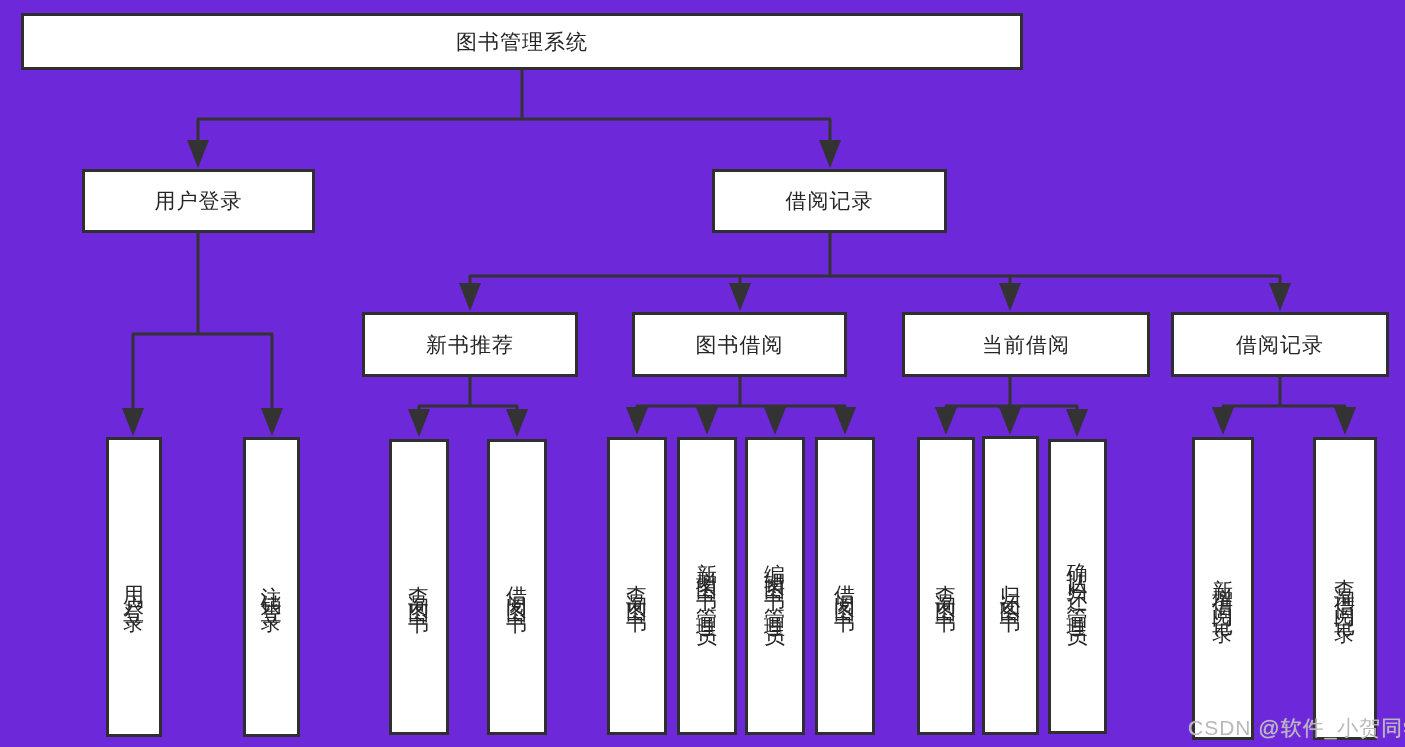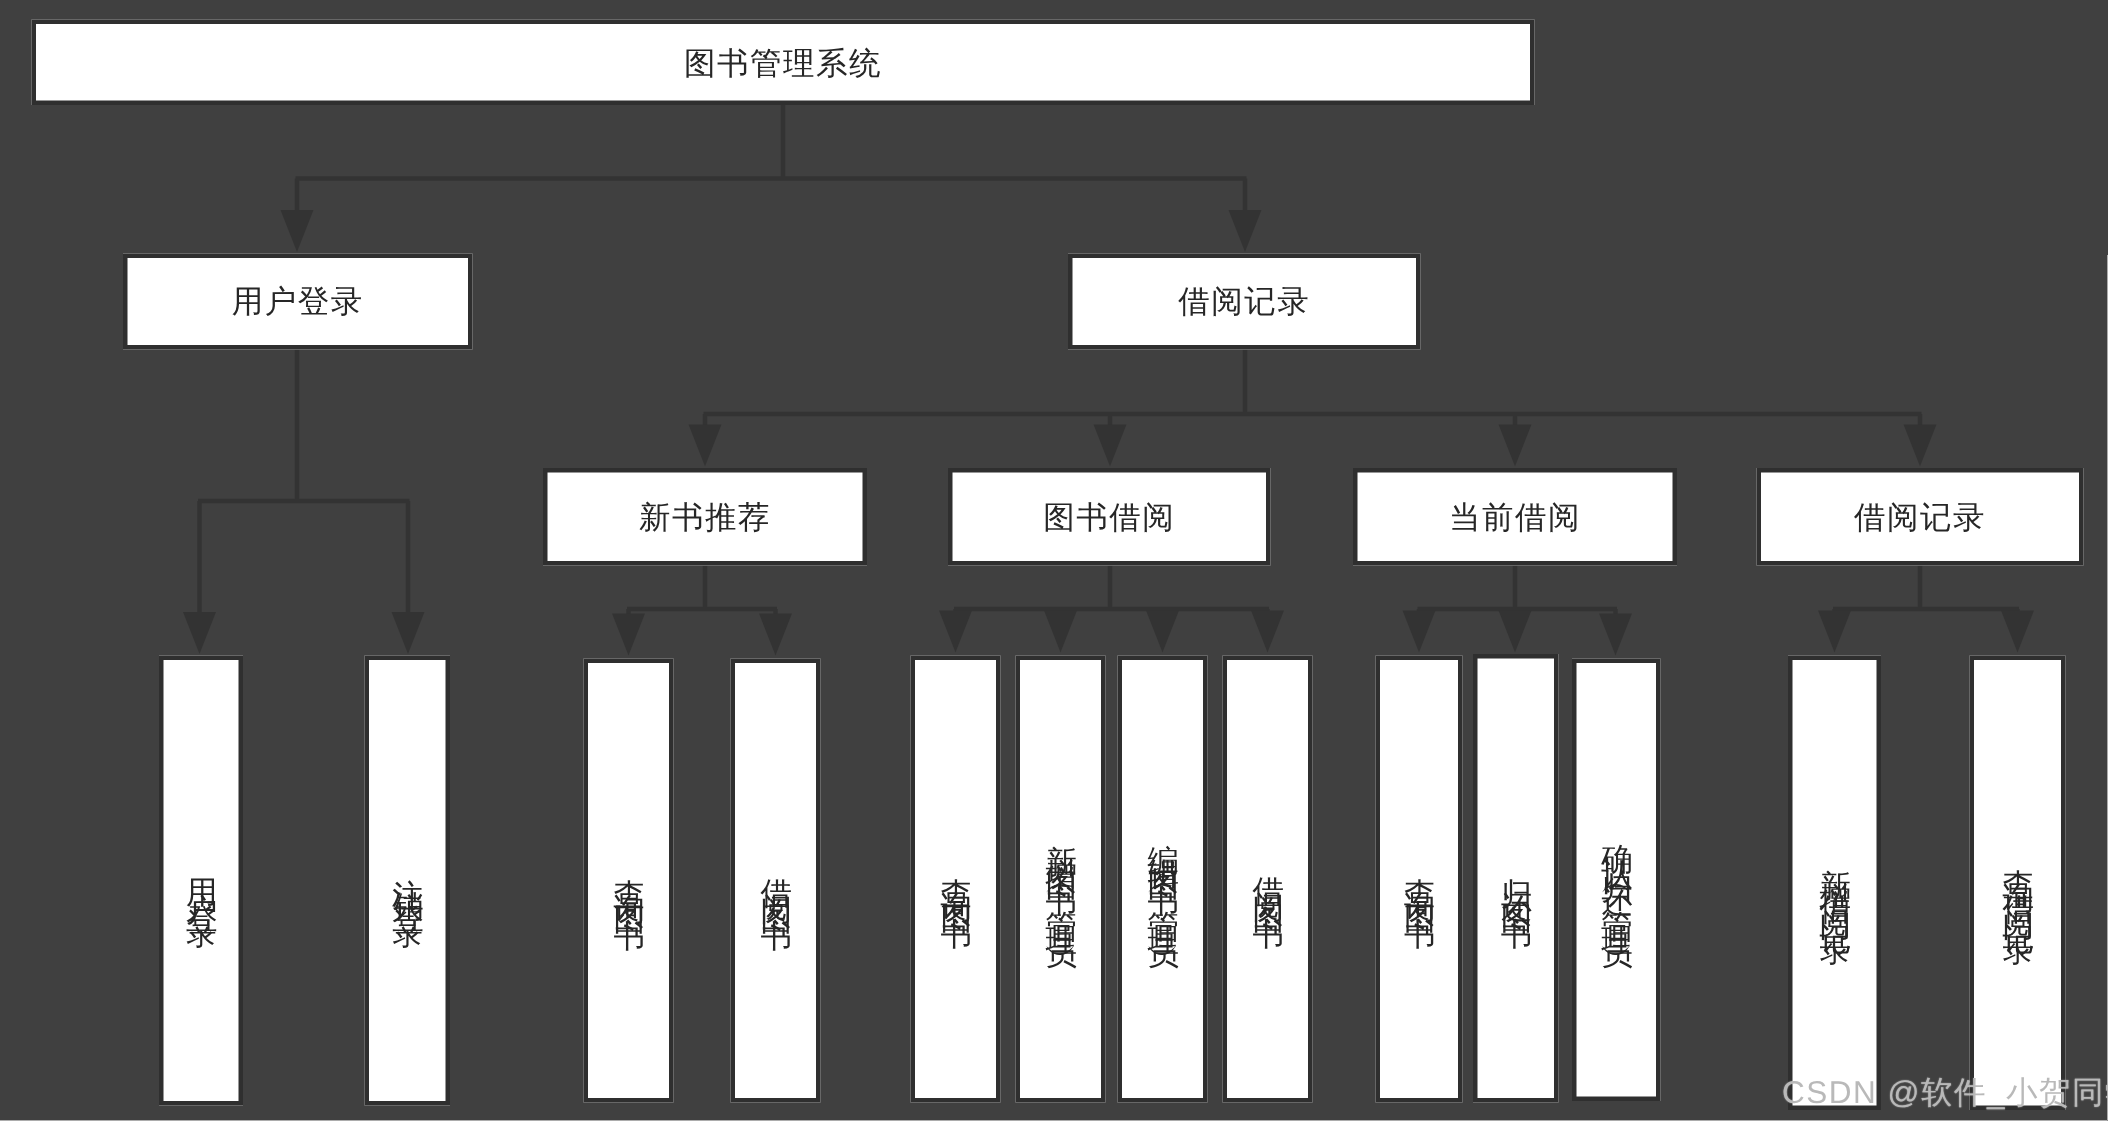--- a/index.html
+++ b/index.html
@@ -4,7 +4,7 @@
 <style>
   html,body{margin:0;padding:0;background:#fff;}
   .canvas{
-    position:relative;width:1405px;height:747px;background:#404040;
+    position:relative;width:1405px;height:747px;background:#6d28d9;
     font-family:"Liberation Sans","DejaVu Sans",sans-serif;color:#262626;
     overflow:hidden;
   }

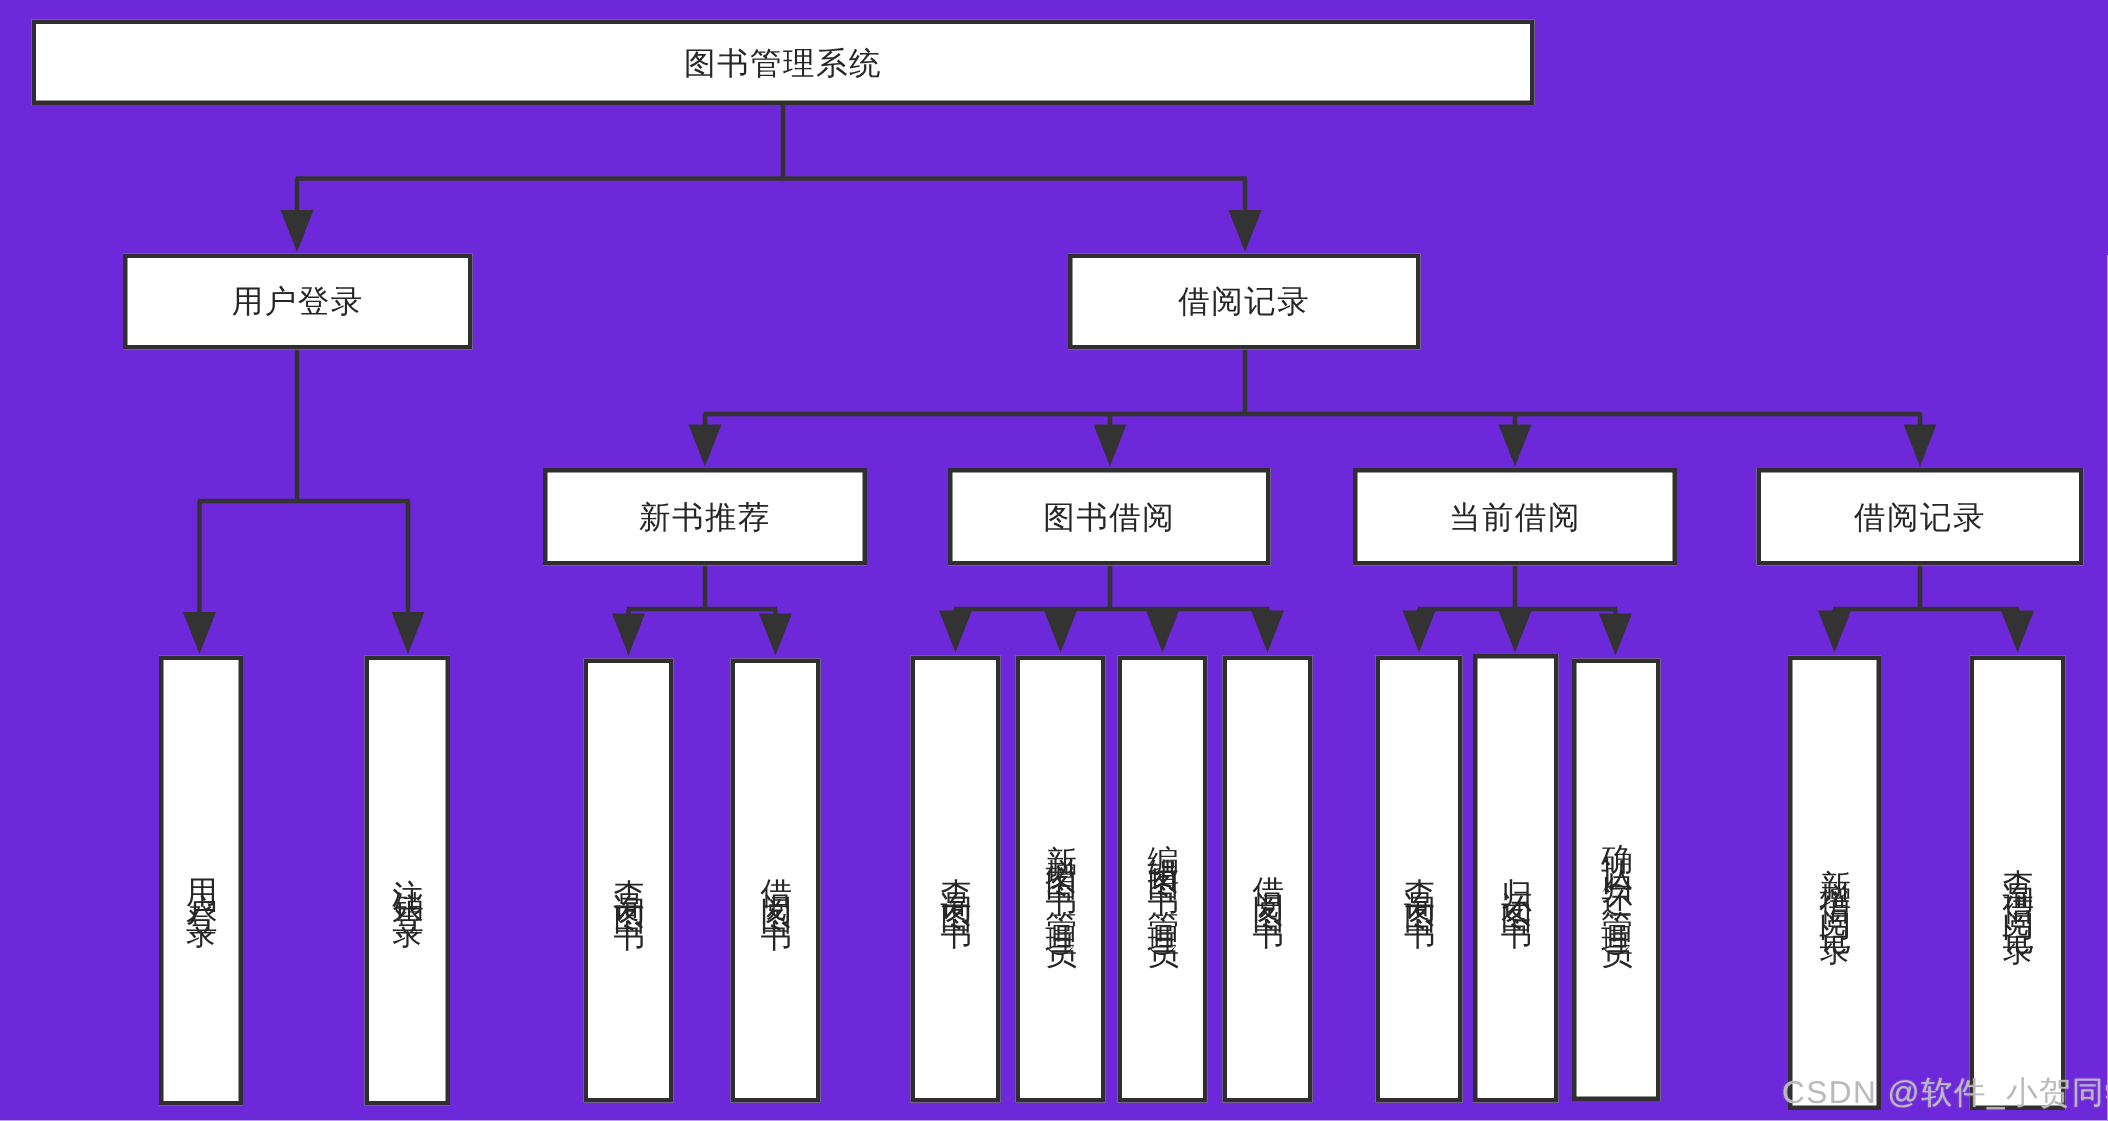--- a/index.html
+++ b/index.html
@@ -101,7 +101,7 @@
   <div class="box h" style="left:362px;top:312px;width:216px;height:65px">
     <span>新书推荐</span>
   </div>
-  <div class="box h" style="left:902px;top:312px;width:216px;height:65px">
+  <div class="box h" style="left:902px;top:312px;width:248px;height:65px">
     <span>当前借阅</span>
   </div>
   <div class="box h" style="left:1171px;top:312px;width:218px;height:65px">

